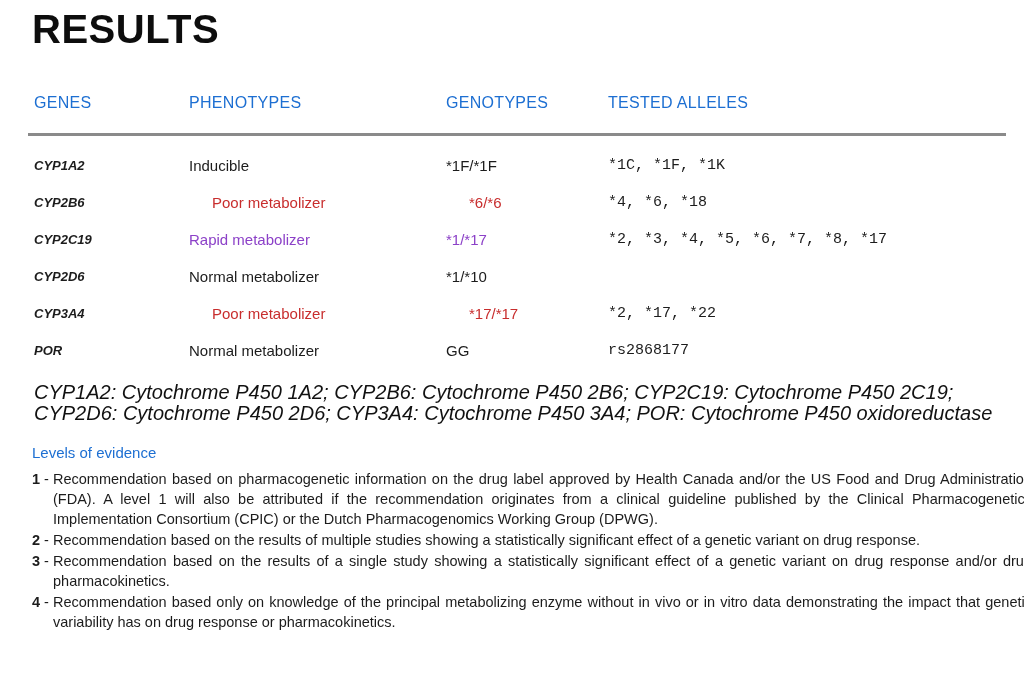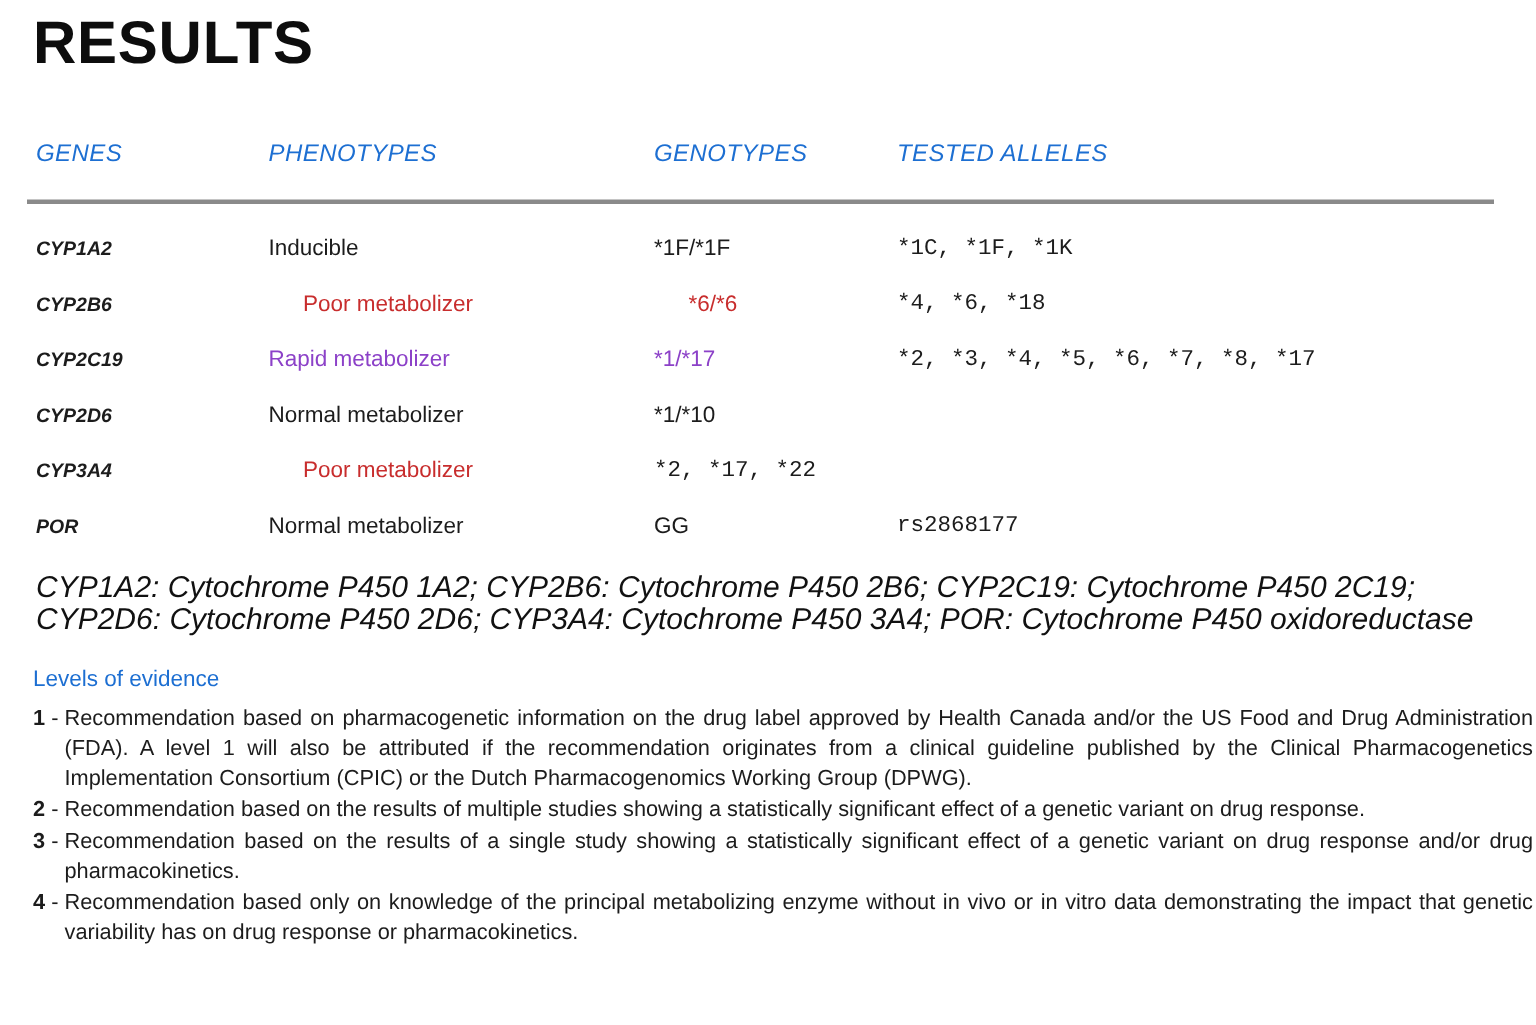--- a/index.html
+++ b/index.html
@@ -16,7 +16,7 @@
     font-family:"Liberation Sans","DejaVu Sans",sans-serif;
     color:var(--ink);
   }
-  .page{padding:6px 14px 0 22px;}
+  .page{padding:6px 14px 0 32px;}
 
   
   .page-title{

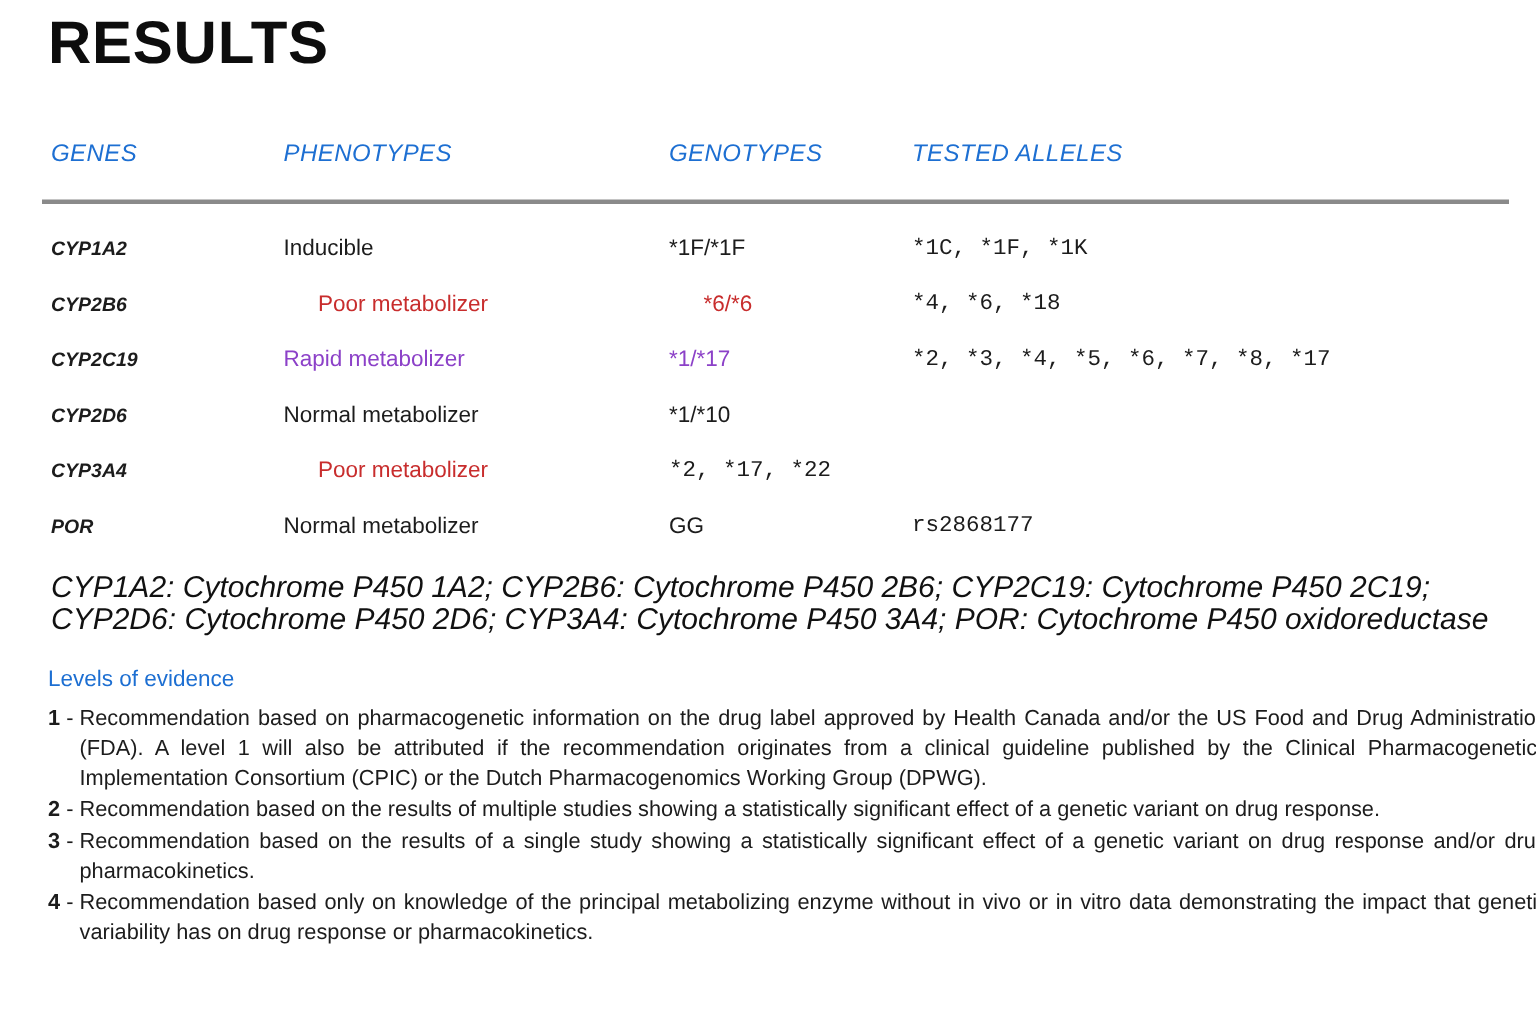--- a/index.html
+++ b/index.html
@@ -41,7 +41,6 @@
     font-size:16px;
     letter-spacing:0.3px;
     font-weight:400;
-    font-style:italic;
   }
   .tbl-rule{
     width:978px;

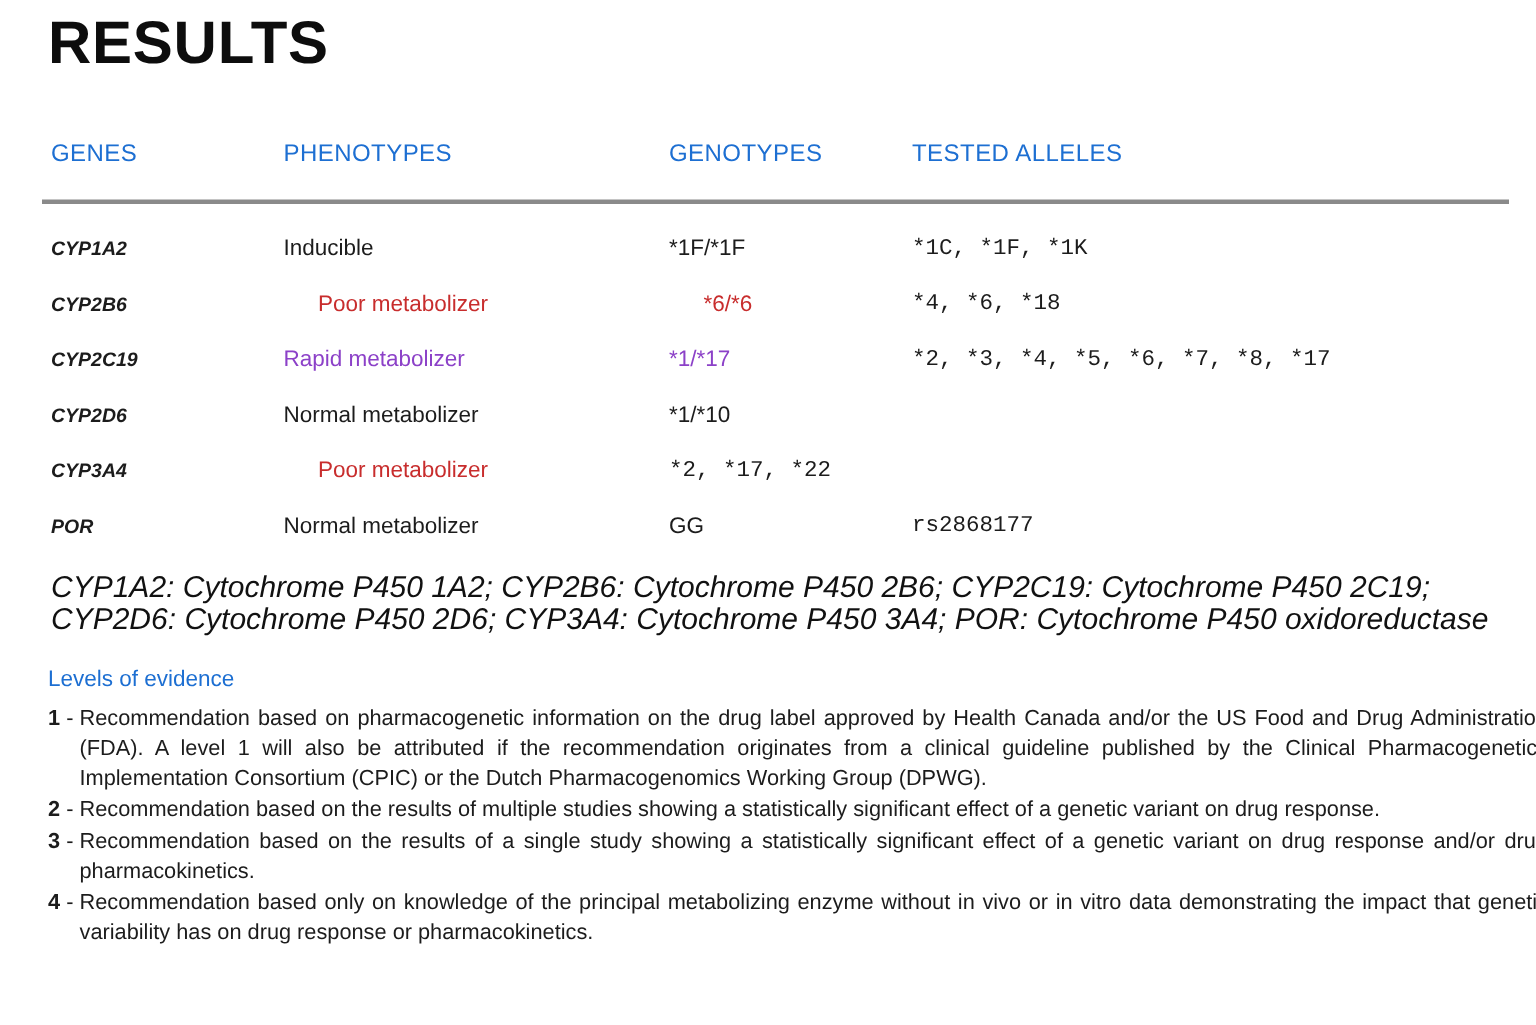--- a/index.html
+++ b/index.html
@@ -143,6 +143,7 @@
       <div class="tbl-grid tbl-row">
         <div class="cell cell-gene">CYP3A4</div>
         <div class="cell cell-phenotype hl-red">Poor metabolizer</div>
+        <div class="cell cell-genotype hl-red">*17/*17</div>
         <div class="cell cell-alleles">*2, *17, *22</div>
       </div>
 

